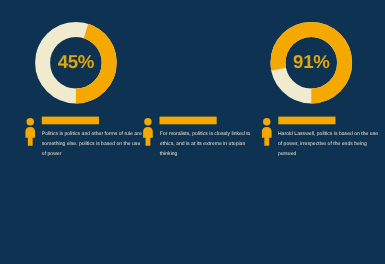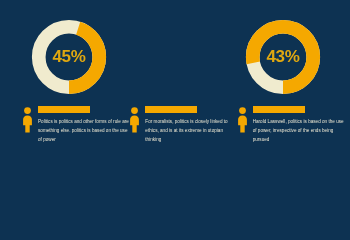--- a/index.html
+++ b/index.html
@@ -95,7 +95,7 @@
           <circle cx="21" cy="21" r="15.5" fill="none" stroke="#f0ebce" stroke-width="7"></circle>
           <circle cx="21" cy="21" r="15.5" fill="none" stroke="#f5a800" stroke-width="7" stroke-dasharray="75.96 21.43" stroke-dashoffset="0"></circle>
         </svg>
-        <div class="value">43%</div>
+        <div class="value">91%</div>
       </div>
     </div>
 

